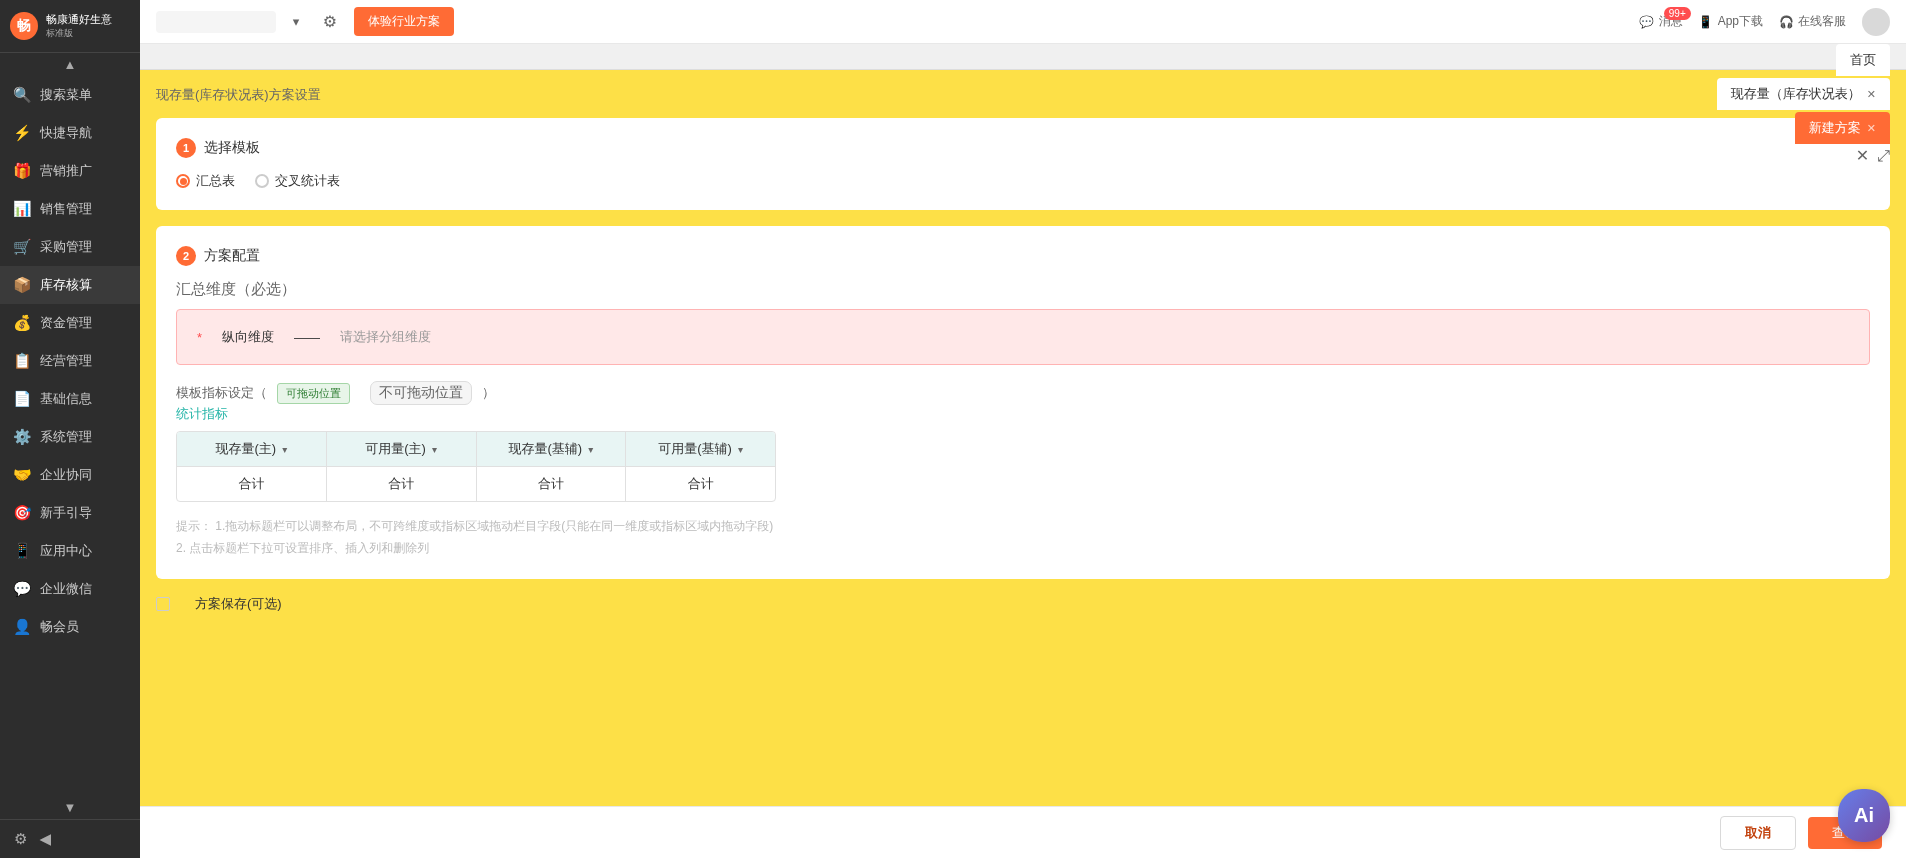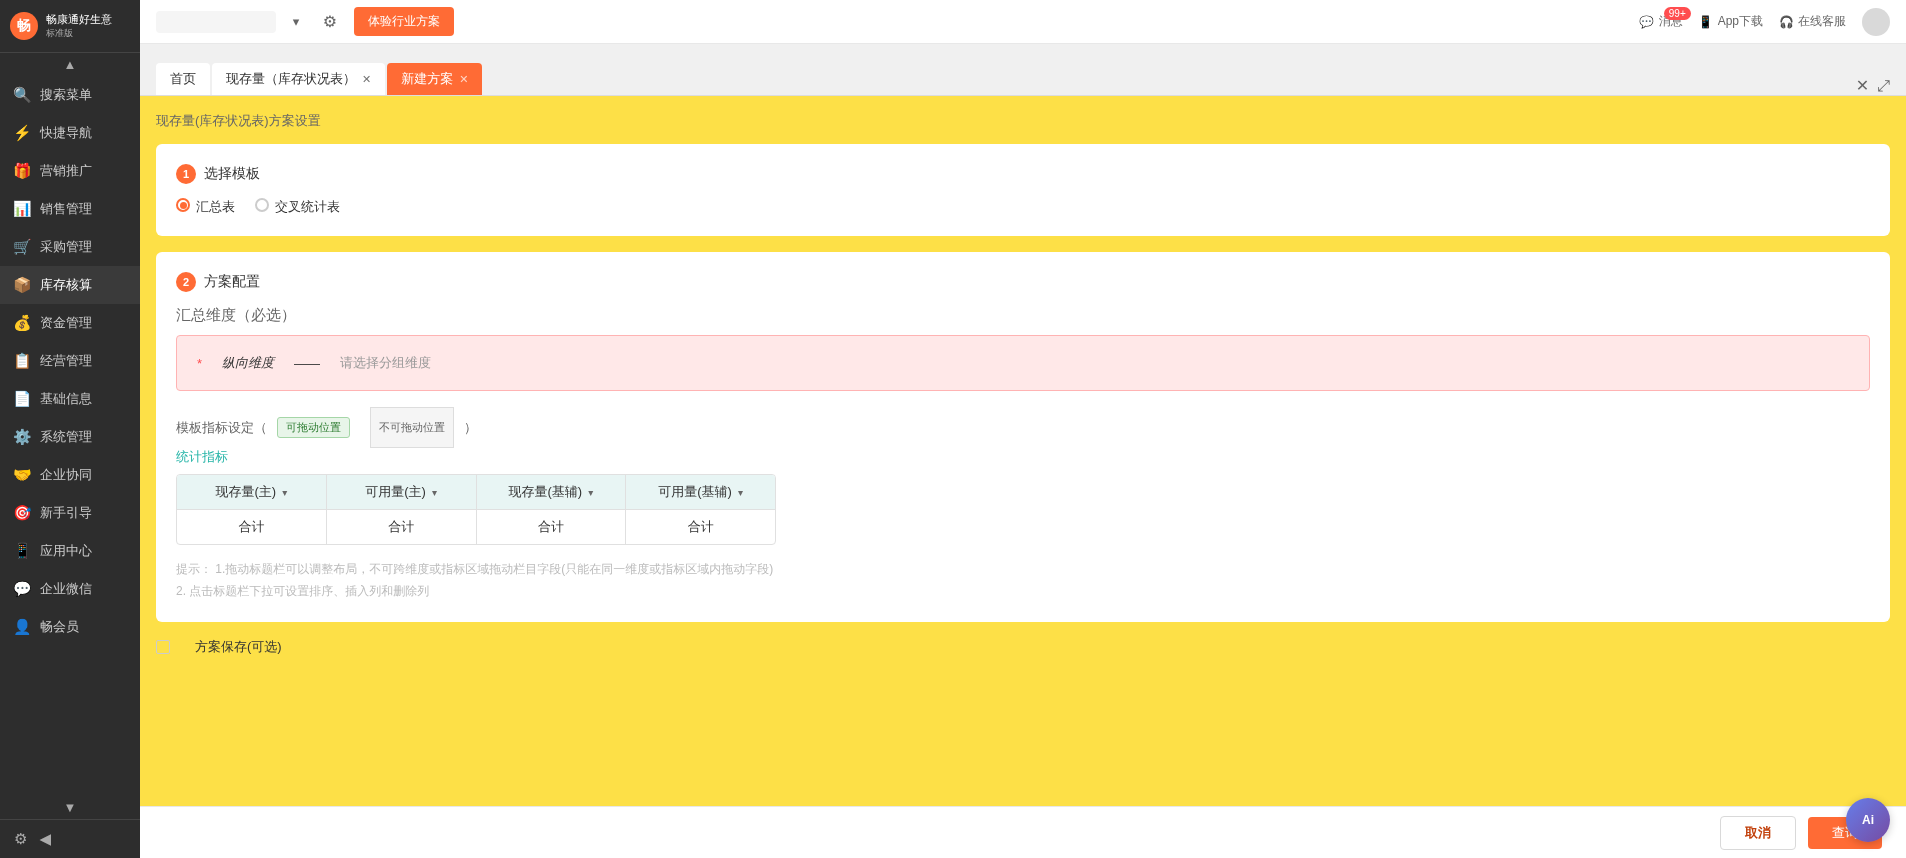--- a/index.html
+++ b/index.html
@@ -36,7 +36,7 @@
     .user-avatar { width: 28px; height: 28px; background: #d9d9d9; border-radius: 50%; }
 
     
-    .tabbar { height: 52px; background: #f0f0f0; display: flex; align-items: flex-end; padding: 0 16px; gap: 2px; flex-shrink: 0; border-bottom: 1px solid #ddd; position: relative; }
+    .tabbar { height: 26px; background: #f0f0f0; display: flex; align-items: flex-end; padding: 0 16px; gap: 2px; flex-shrink: 0; border-bottom: 1px solid #ddd; position: relative; flex-direction: column; }
     .tab { padding: 7px 14px; border-radius: 4px 4px 0 0; cursor: pointer; font-size: 13px; display: flex; align-items: center; gap: 6px; background: #e0e0e0; color: #666; }
     .tab.home { background: #fff; color: #333; }
     .tab.active-tab { background: #fff; color: #333; }

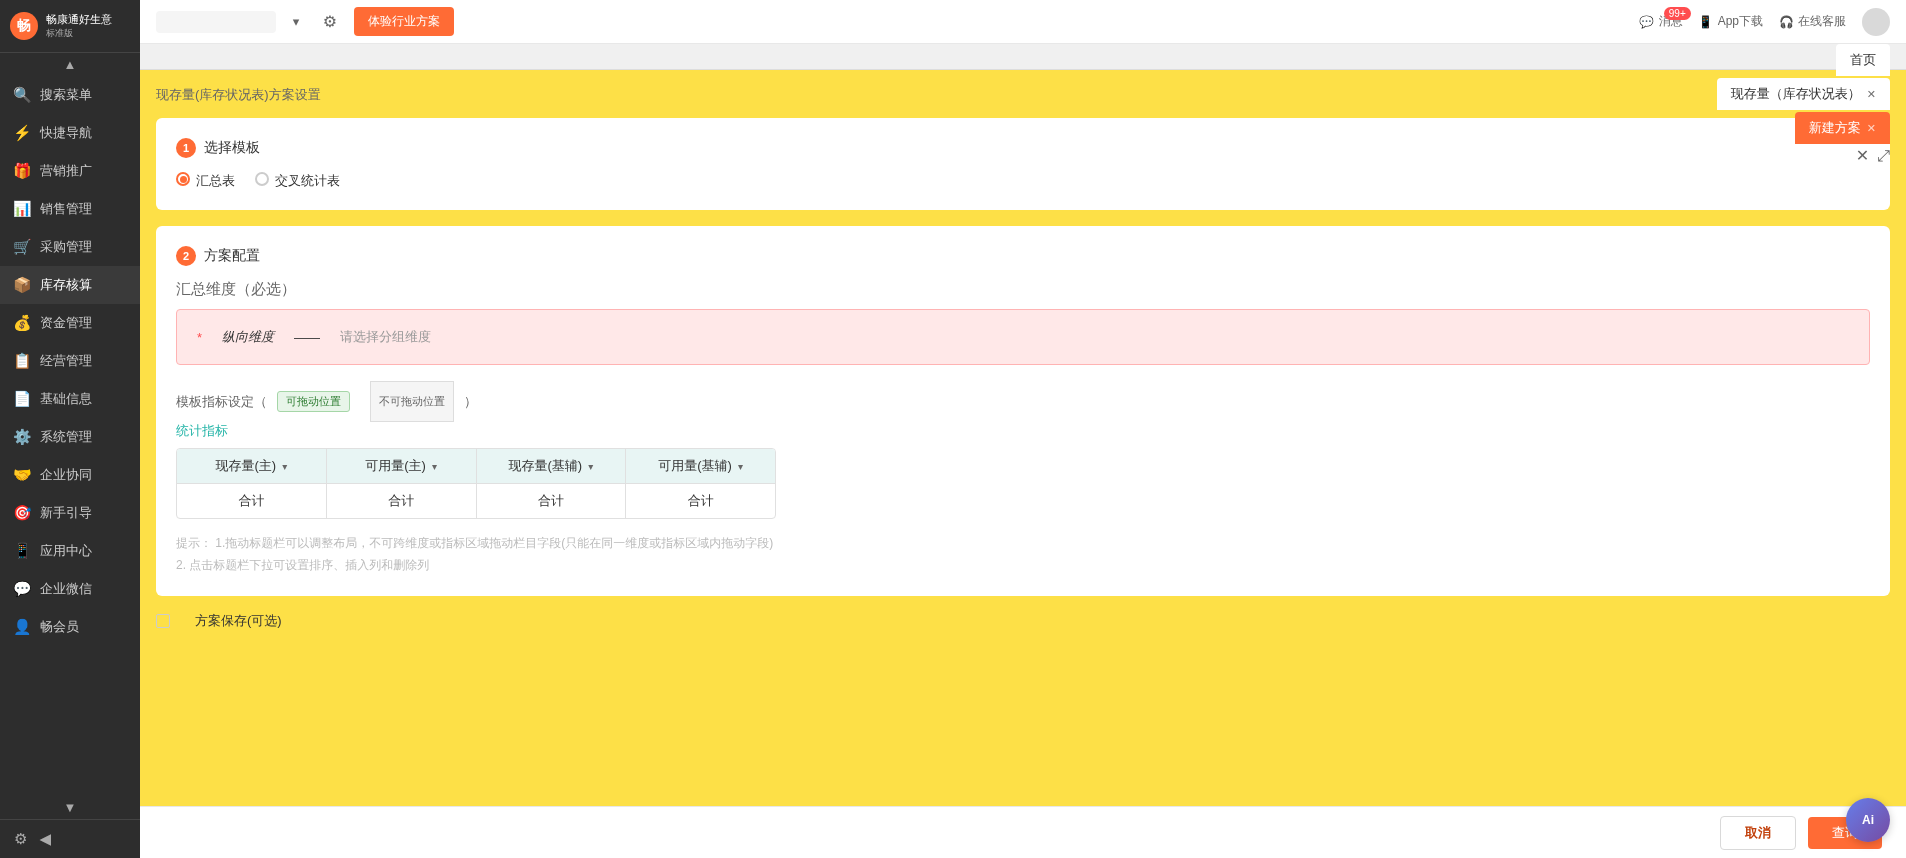--- a/index.html
+++ b/index.html
@@ -59,7 +59,7 @@
     .step-num { width: 20px; height: 20px; background: #ff6b35; color: white; border-radius: 50%; display: flex; align-items: center; justify-content: center; font-size: 11px; font-weight: bold; }
     .step-title { font-size: 14px; font-weight: 500; color: #333; }
     .radio-group { display: flex; align-items: center; gap: 20px; }
-    .radio-item { display: flex; gap: 6px; cursor: pointer; font-size: 13px; color: #333; }
+    .radio-item { display: flex; align-items: center; gap: 6px; cursor: pointer; font-size: 13px; color: #333; }
     .radio-circle { width: 14px; height: 14px; border-radius: 50%; border: 2px solid #ccc; display: flex; align-items: center; justify-content: center; }
     .radio-circle.selected { border-color: #ff6b35; }
     .radio-dot { width: 7px; height: 7px; border-radius: 50%; background: #ff6b35; }

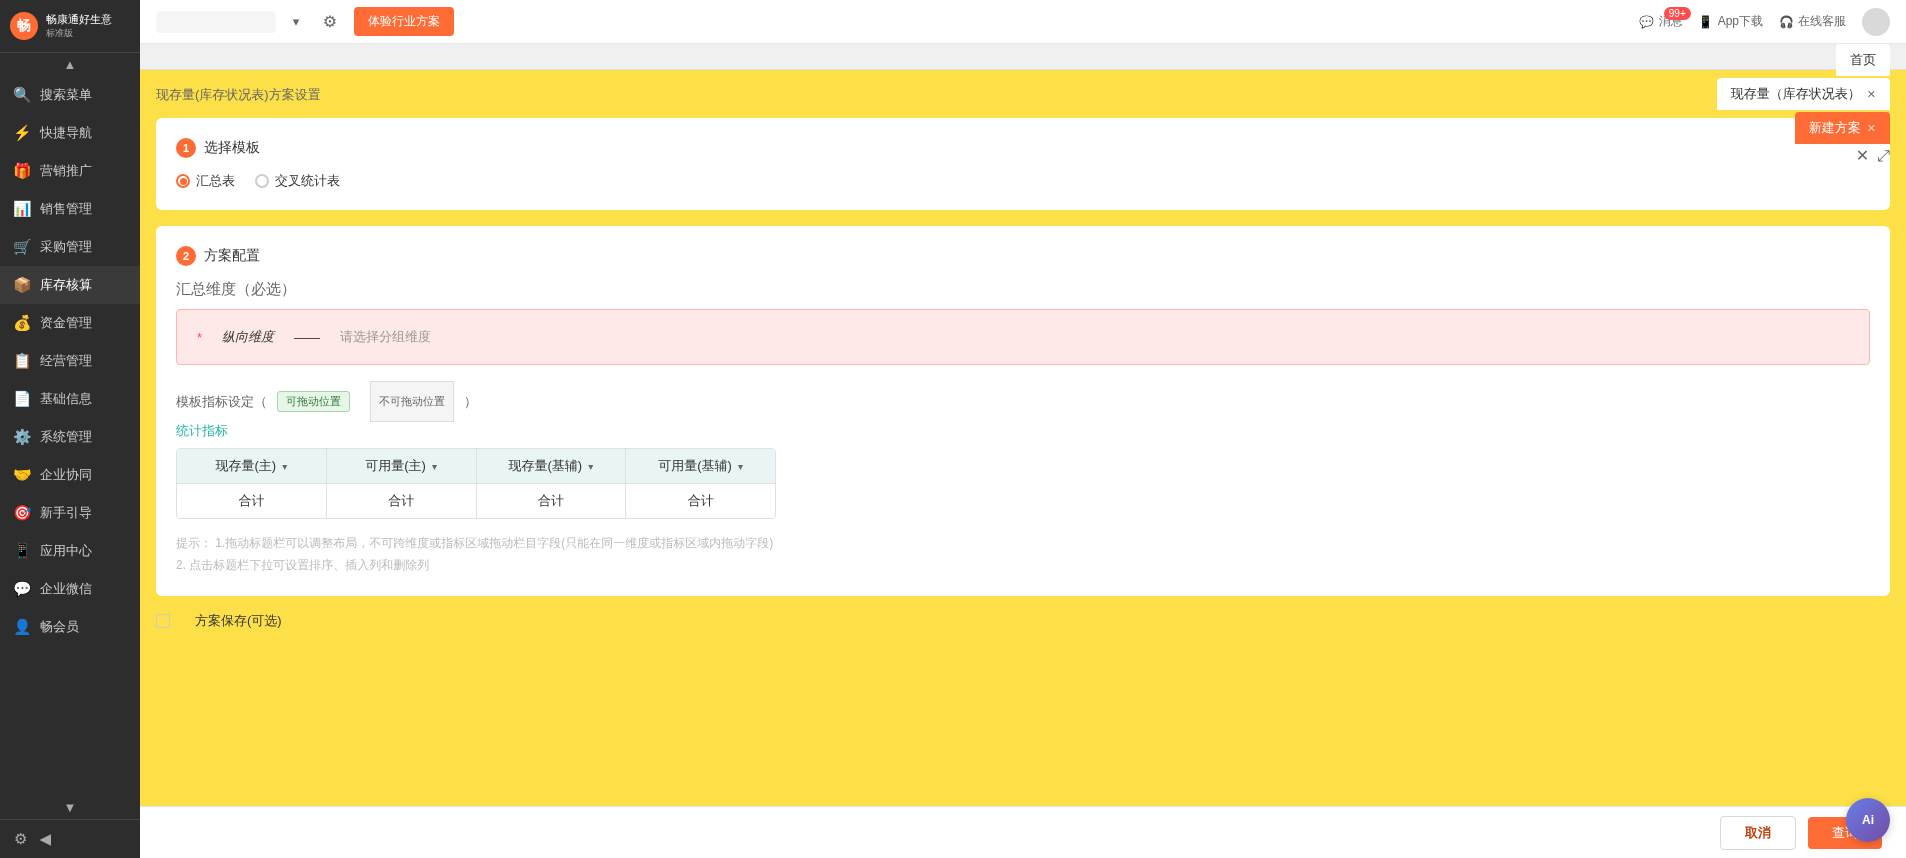--- a/index.html
+++ b/index.html
@@ -68,7 +68,7 @@
     .section-label { font-size: 15px; color: #666; margin-bottom: 10px; }
     .dimension-box { background: #ffe8e8; border: 1px solid #ffb3b3; border-radius: 4px; padding: 18px 20px; display: flex; align-items: center; gap: 20px; margin-bottom: 16px; }
     .required-mark { color: #ff4d4f; }
-    .dimension-label { color: #333; font-size: 13px; font-style: italic; }
+    .dimension-label { color: #333; font-size: 13px; }
     .dimension-dash { color: #333; }
     .dimension-placeholder { color: #999; font-size: 13px; }
 

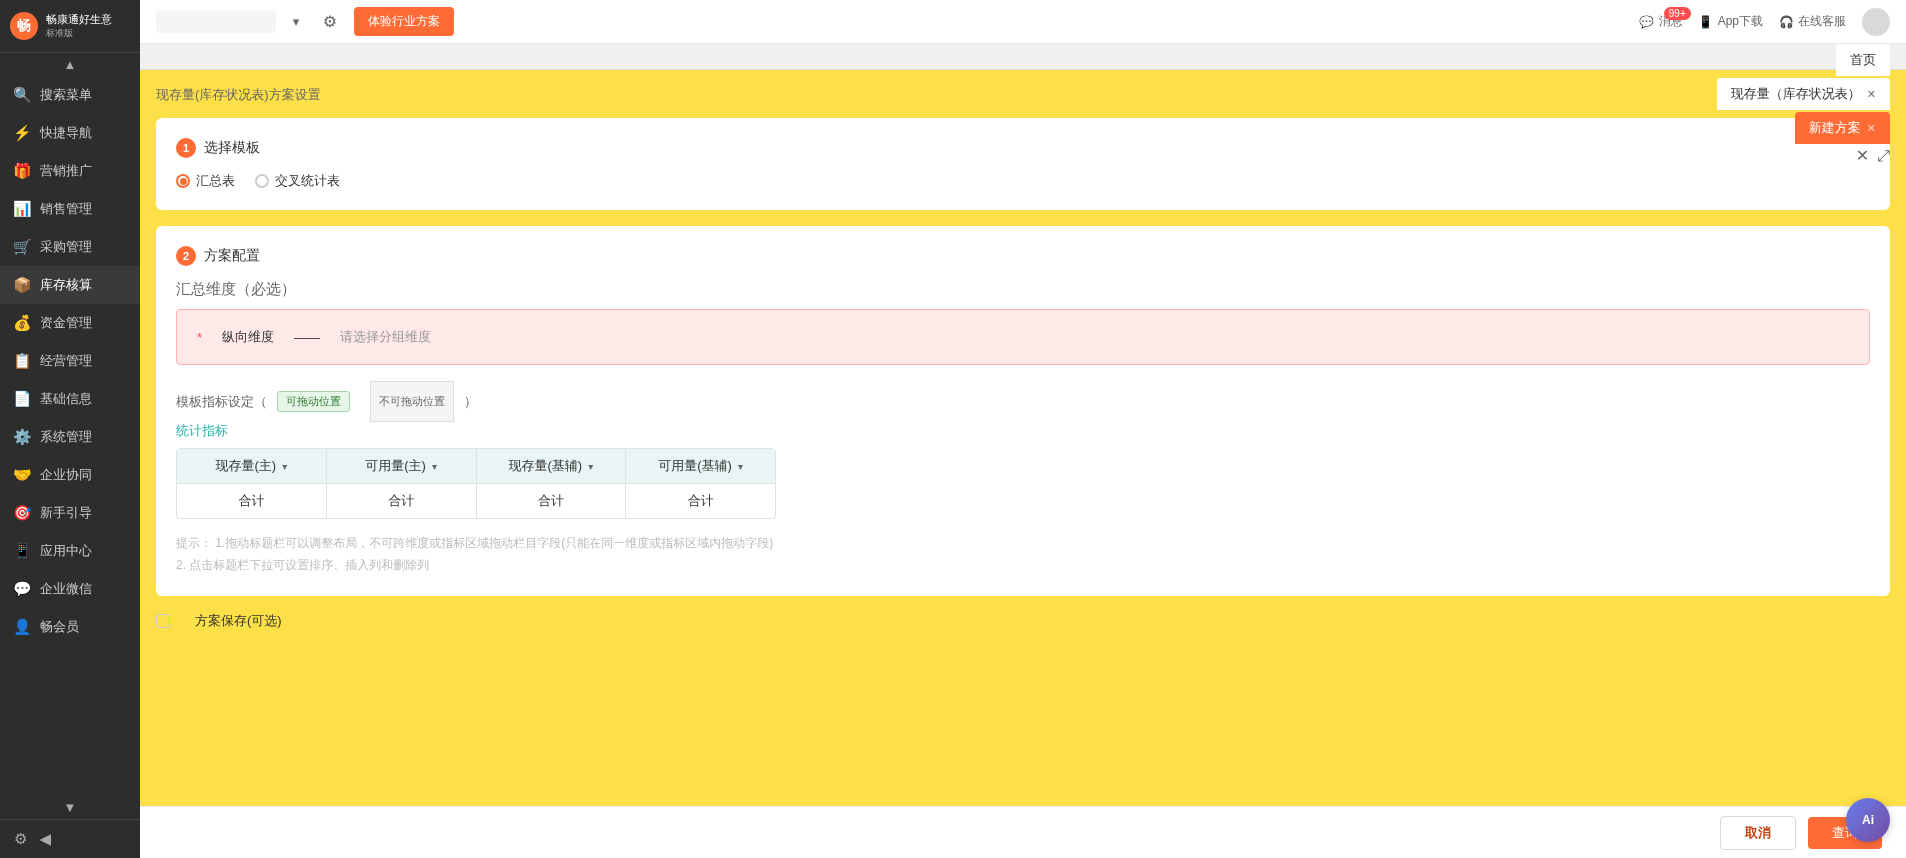--- a/index.html
+++ b/index.html
@@ -74,7 +74,7 @@
 
     .indicator-settings { font-size: 13px; color: #666; display: flex; align-items: center; gap: 10px; }
     .draggable-badge { background: #e8f5e9; border: 1px solid #a5d6a7; color: #2e7d32; padding: 2px 8px; border-radius: 3px; font-size: 11px; }
-    .non-draggable-badge { background: #f5f5f5; border: 1px solid #ddd; color: #666; padding: 12px 8px; border-radius: 0; font-size: 11px; }
+    .non-draggable-badge { background: #f5f5f5; border: 1px solid #ddd; color: #666; padding: 2px 8px; border-radius: 7px; font-size: 14px; }
 
     .stats-section { margin-bottom: 10px; }
     .stats-title { color: #26b5a8; font-size: 13px; font-weight: 500; margin-bottom: 8px; }

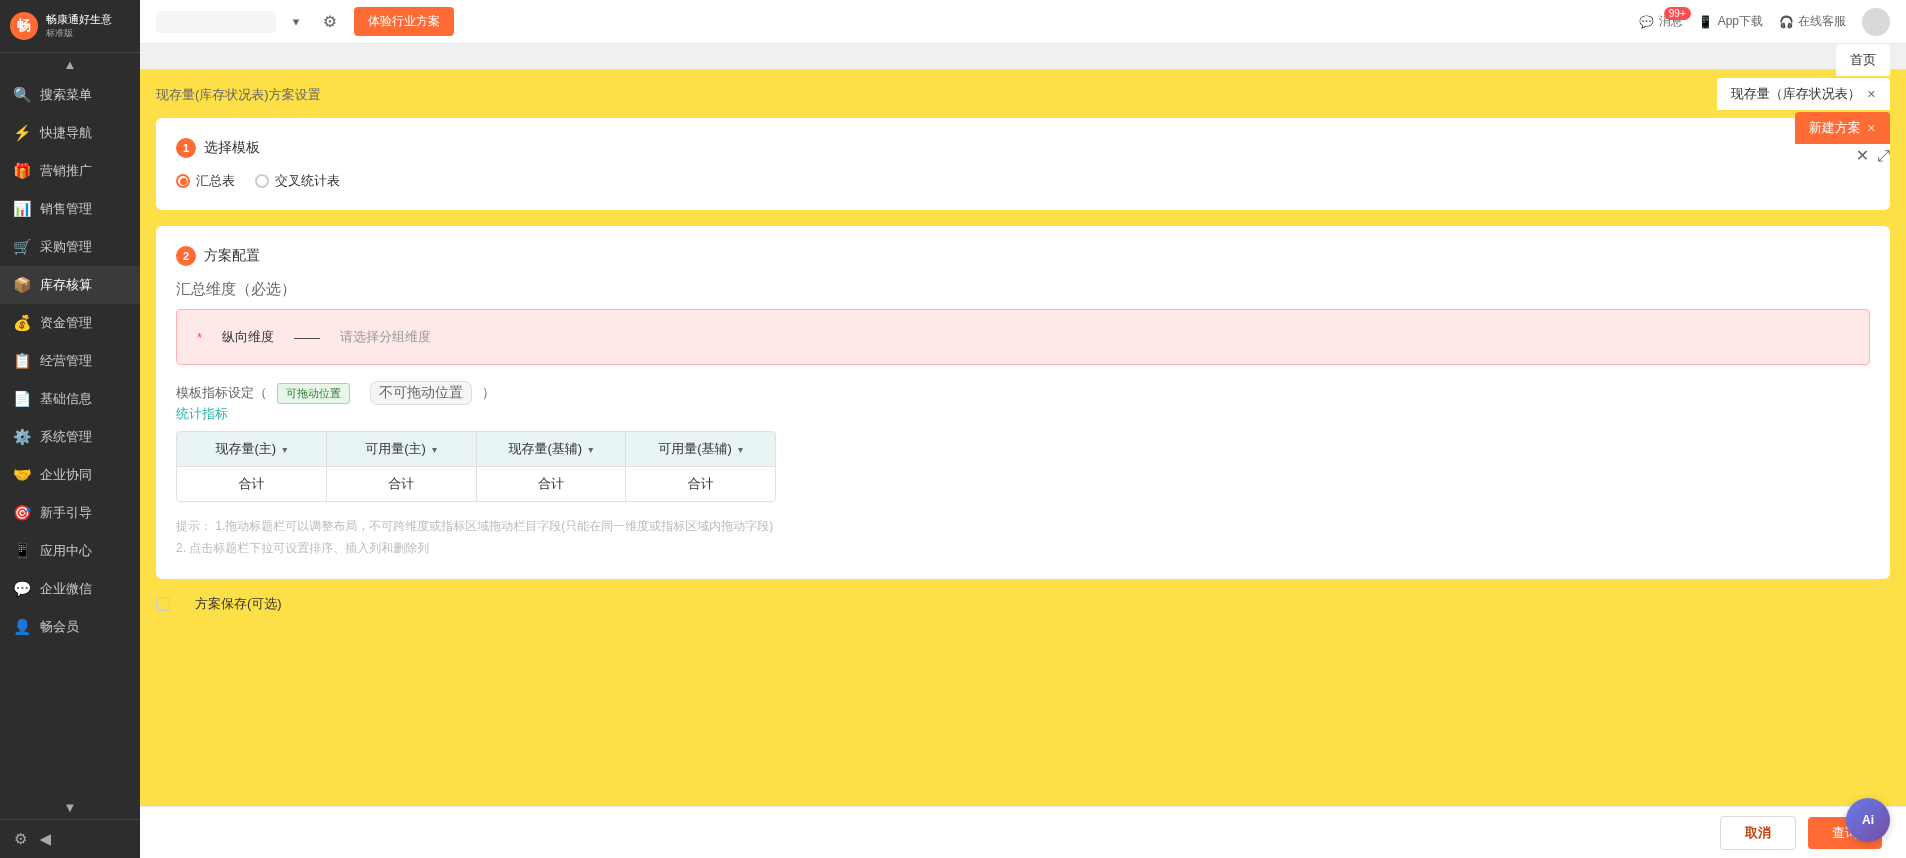--- a/index.html
+++ b/index.html
@@ -100,7 +100,7 @@
     .query-btn { background: #ff6b35; color: #fff; border: none; padding: 7px 24px; border-radius: 4px; font-size: 13px; cursor: pointer; }
 
     
-    .ai-btn { position: fixed; bottom: 16px; right: 16px; background: linear-gradient(135deg, #667eea, #764ba2); color: white; border-radius: 24px; padding: 15px 16px; font-size: 12px; font-weight: bold; cursor: pointer; box-shadow: 0 2px 8px rgba(0,0,0,0.2); }
+    .ai-btn { position: fixed; bottom: 16px; right: 16px; background: linear-gradient(135deg, #667eea, #764ba2); color: white; border-radius: 24px; padding: 15px 16px; font-size: 20px; font-weight: bold; cursor: pointer; box-shadow: 0 2px 8px rgba(0,0,0,0.2); }
 
     
     .sidebar-scroll-up { text-align: center; padding: 4px; cursor: pointer; color: #aaa; }

